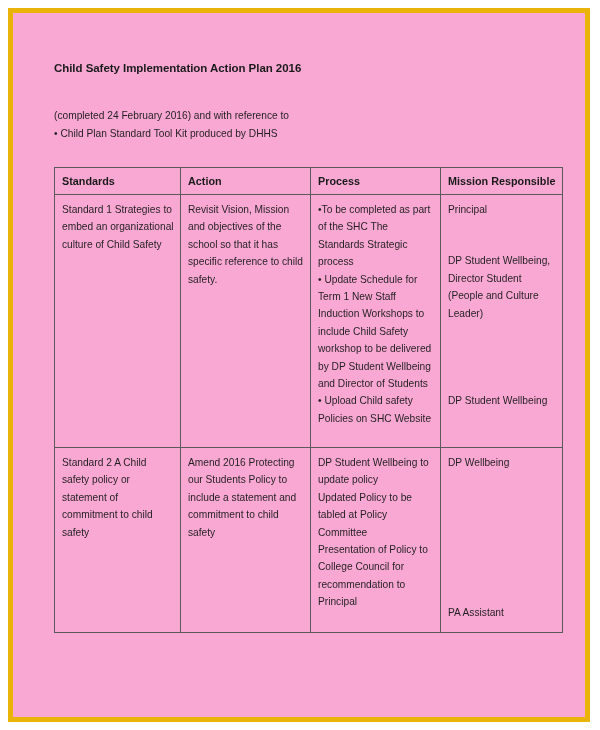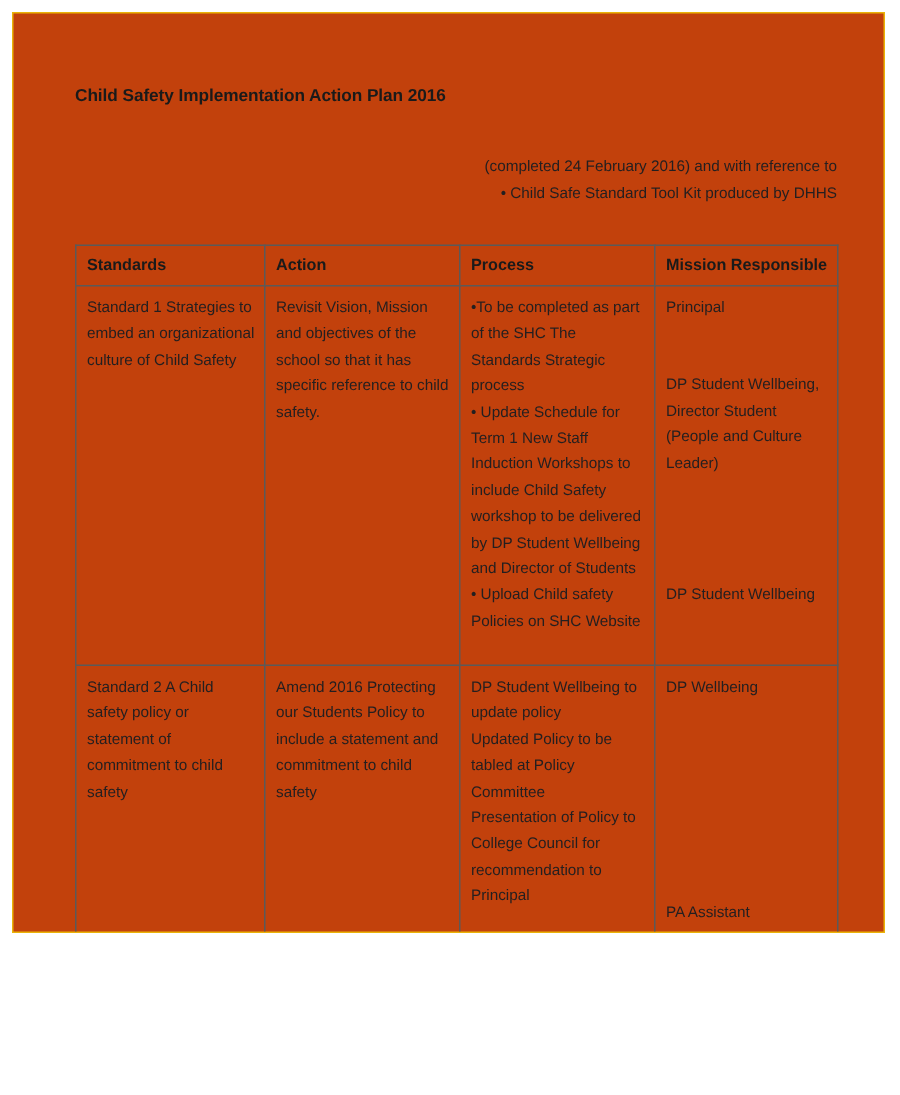--- a/index.html
+++ b/index.html
@@ -20,9 +20,9 @@
     left: 8px;
     top: 8px;
     width: 582px;
-    height: 614px;
-    background: #c2410c;
-    border: 1px solid #eab308;
+    height: 714px;
+    background: #f9a8d4;
+    border: 5px solid #eab308;
     box-sizing: border-box;
     overflow: hidden;
   }

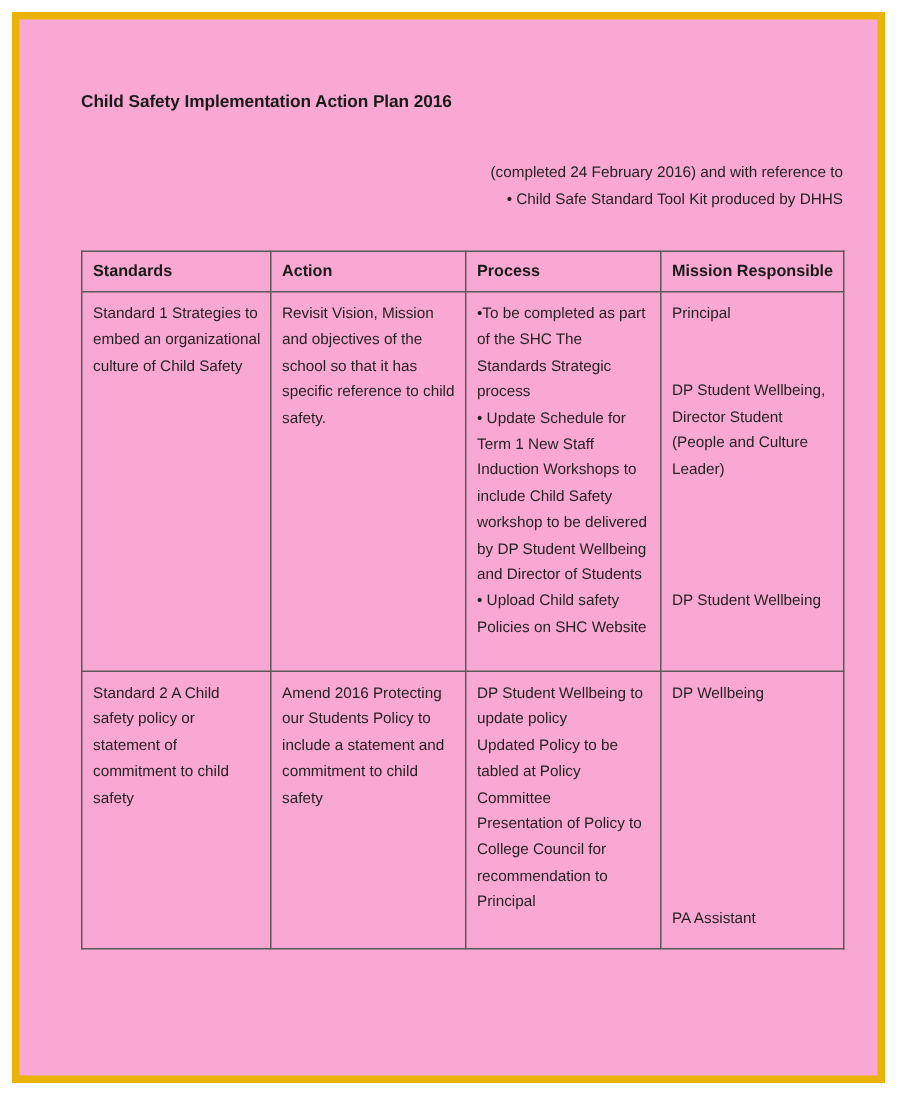--- a/index.html
+++ b/index.html
@@ -49,7 +49,7 @@
     line-height: 17.5px;
     color: #231f20;
   }
-  .intro div { white-space: nowrap; text-align: right; }
+  .intro div { white-space: nowrap; }
 
   .plan-table {
     margin-top: 25px;

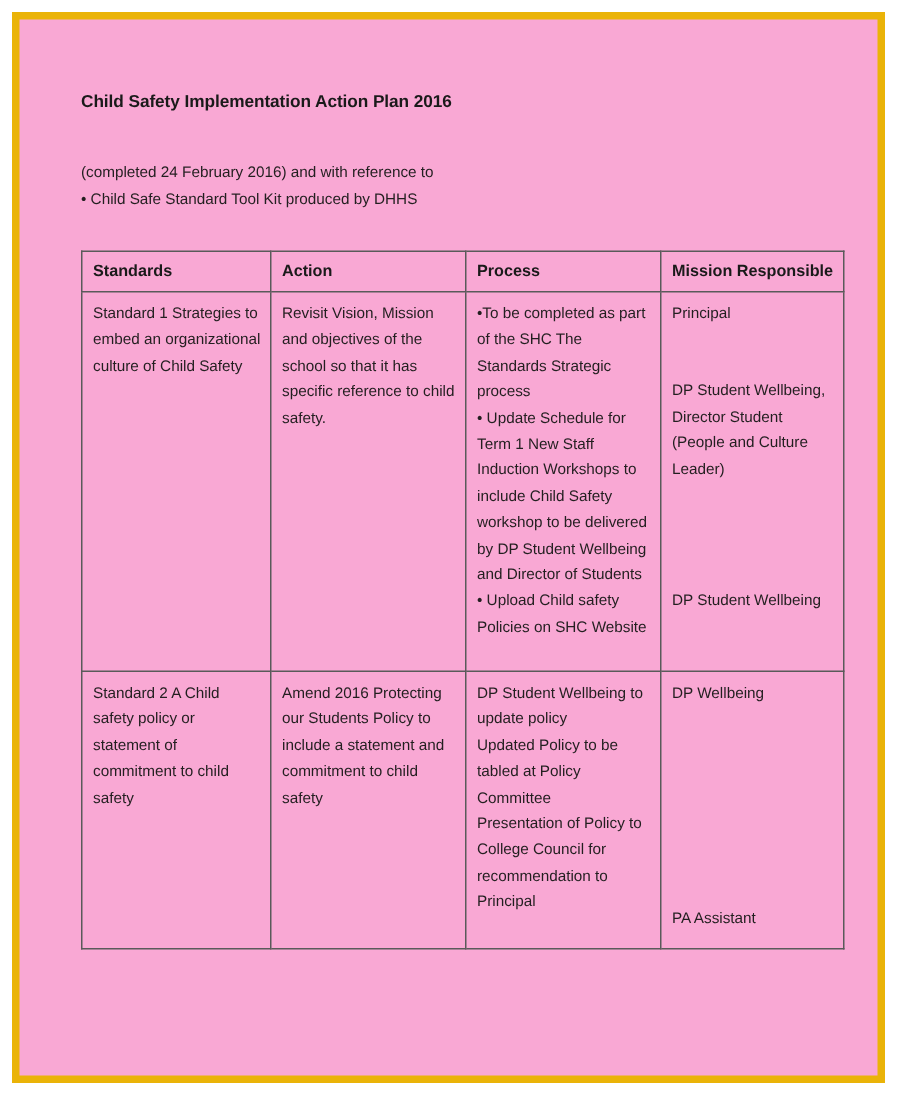--- a/index.html
+++ b/index.html
@@ -103,7 +103,7 @@
 
     <div class="intro">
       <div>(completed 24 February 2016) and with reference to</div>
-      <div>• Child Safe Standard Tool Kit produced by DHHS</div>
+      <div>• Child Plan Standard Tool Kit produced by DHHS</div>
     </div>
 
     <table class="plan-table">

